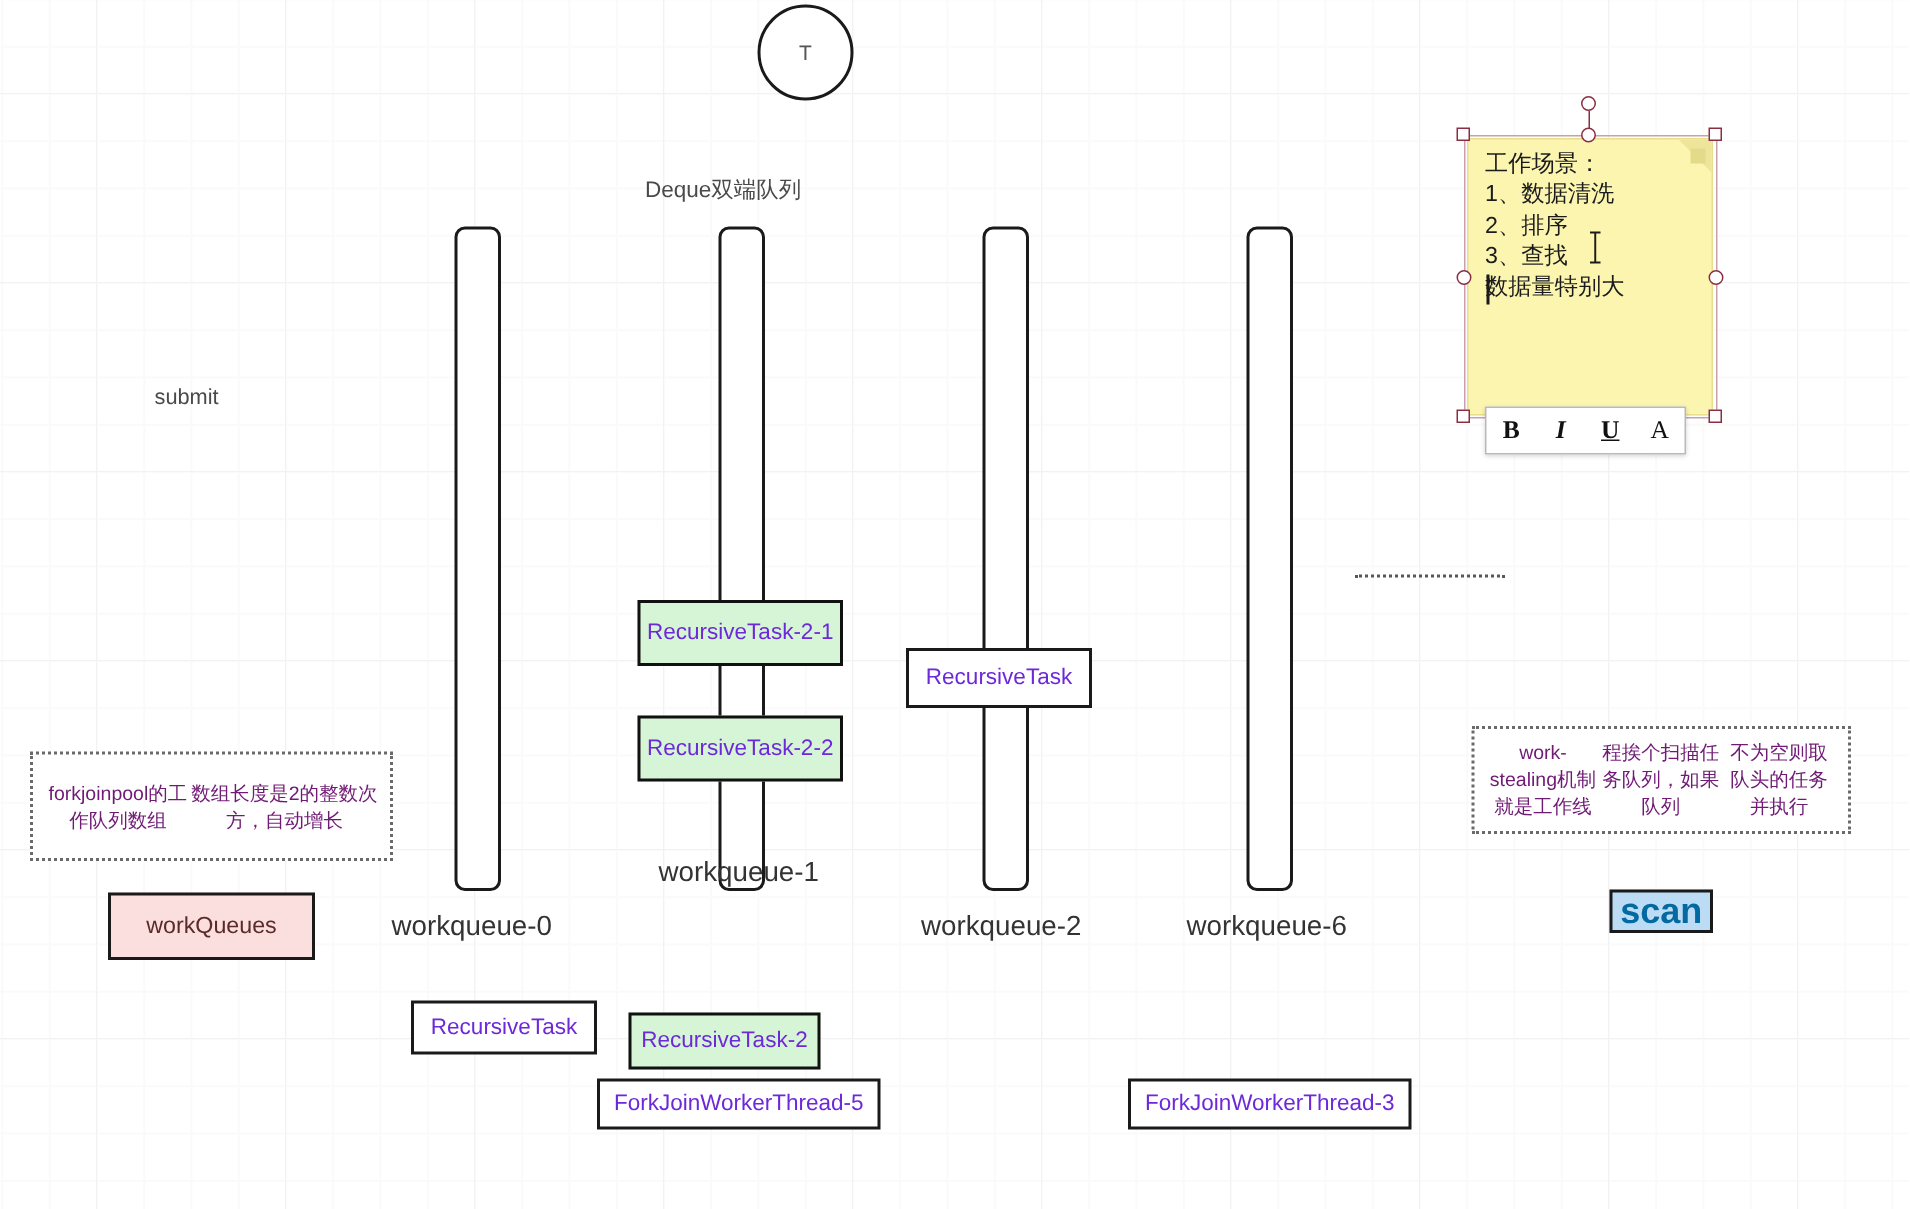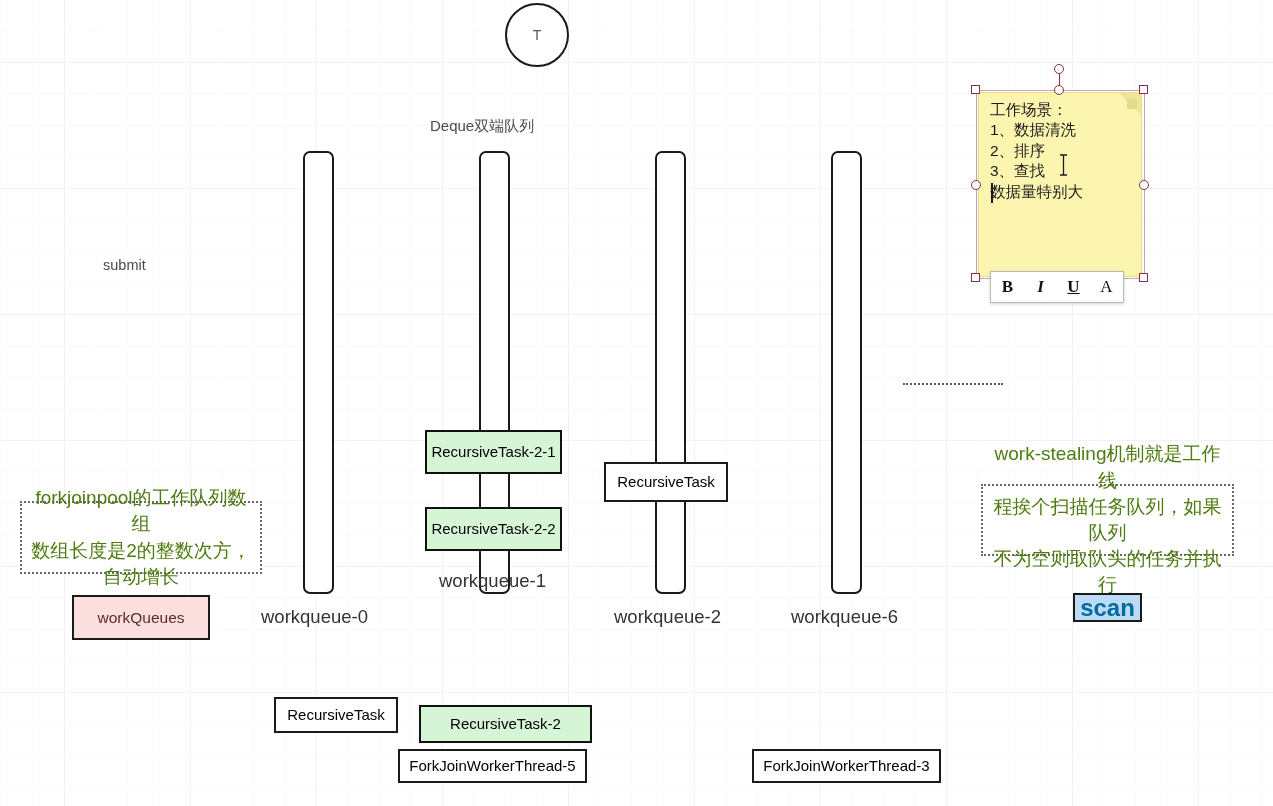--- a/index.html
+++ b/index.html
@@ -35,11 +35,10 @@
     background: #ffffff;
     display: flex; align-items: center; justify-content: center;
     text-align: center;
-    color: #000000;
+    color: #6d28d9;
     font-size: 15px;
     line-height: 1.18;
     padding: 2px 4px;
-    margin-top: 30px;
   }
   .task-box.green { background: #d6f5d6; border-color: #111111; }
 

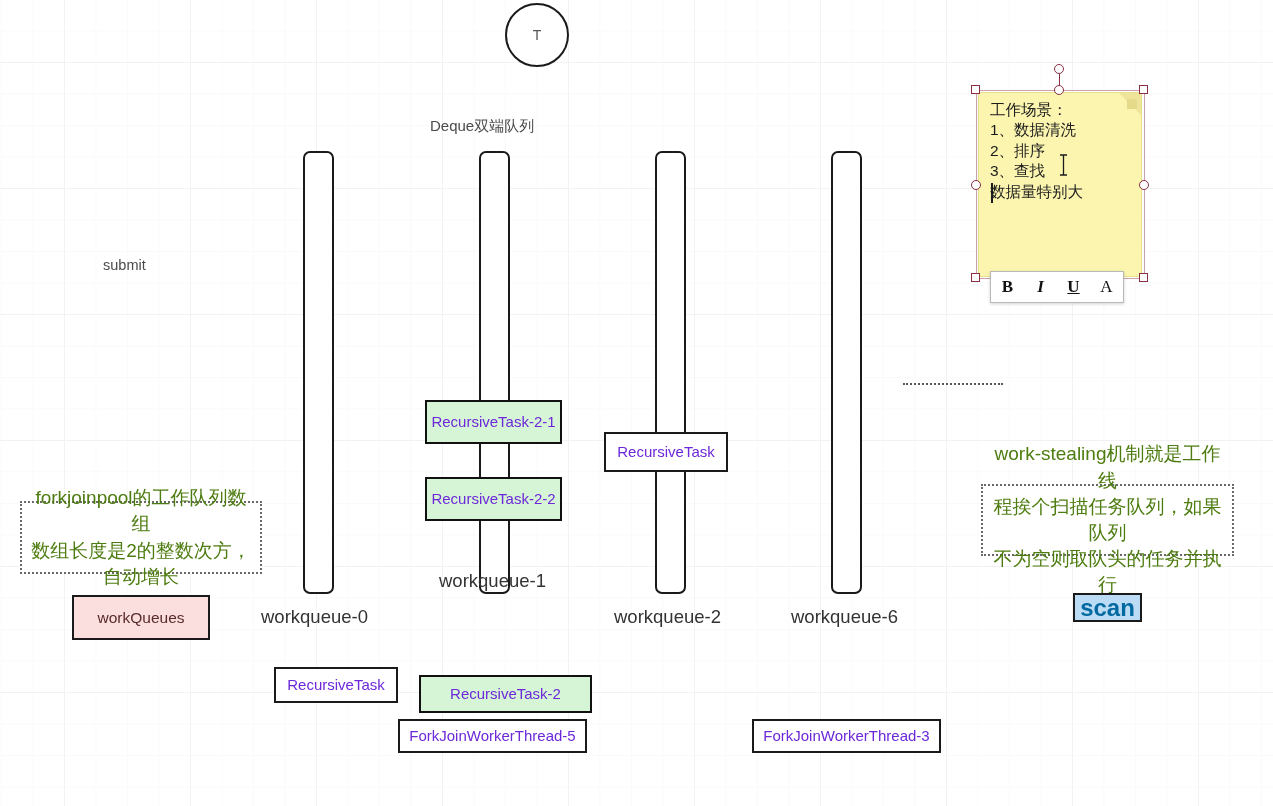--- a/index.html
+++ b/index.html
@@ -60,11 +60,11 @@
     position: absolute;
     border: 2px dotted #6a6a6a;
     background: #ffffff;
-    color: #4d7c0f;
-    font-size: 19px;
+    color: #701a75;
+    font-size: 13px;
     line-height: 1.38;
     text-align: center;
-    display: flex; flex-direction: column;
+    display: flex; 
     align-items: center; justify-content: center;
     padding: 5px 8px;
   }

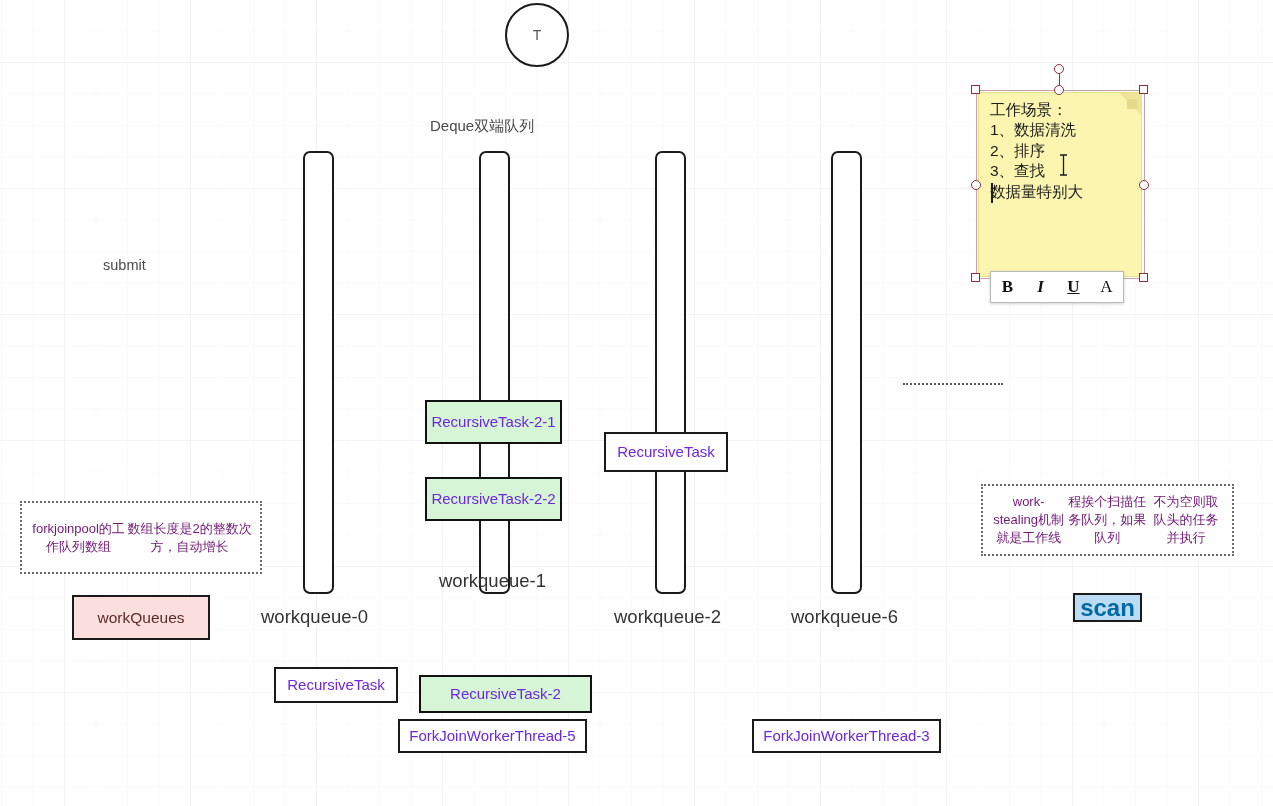--- a/index.html
+++ b/index.html
@@ -214,7 +214,7 @@
     <span>RecursiveTask</span>
   </div>
 
-  <div class="task-box green" style="left:419px; top:675px; width:173px; height:38px;">
+  <div class="task-box green" style="left:419px; top:675px; width:128px; height:38px;">
     <span>RecursiveTask-2</span>
   </div>
 

